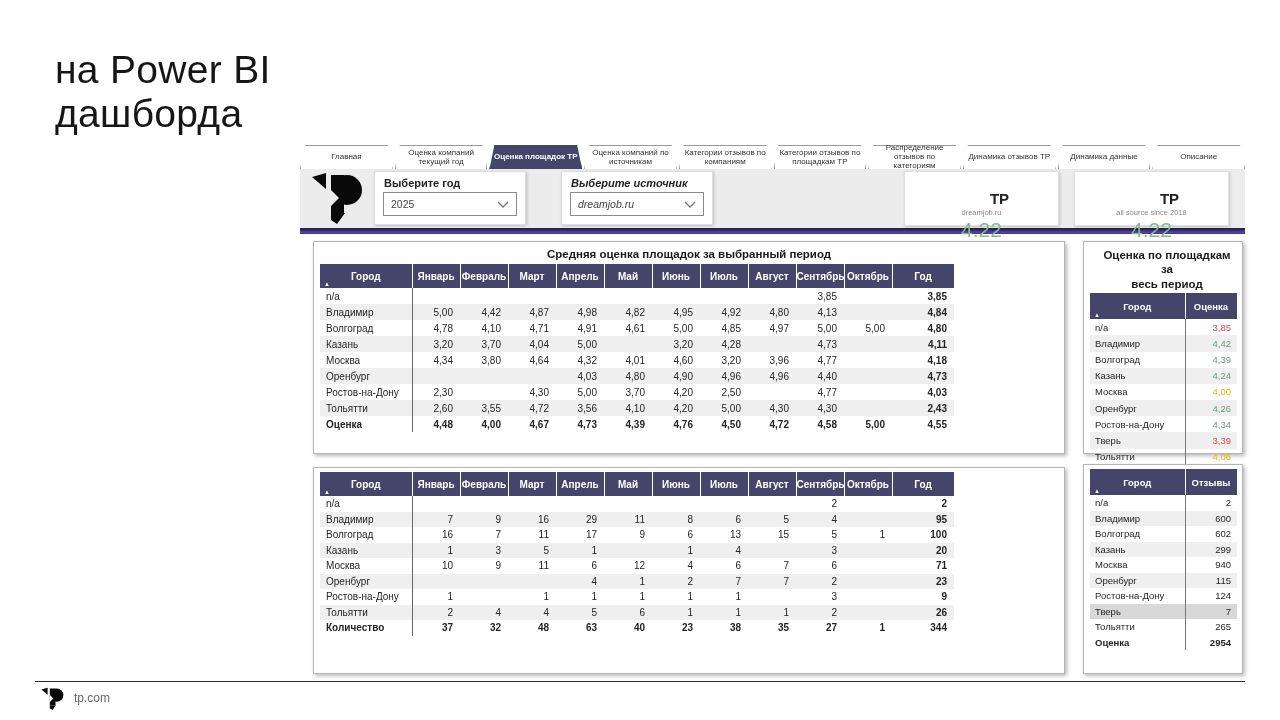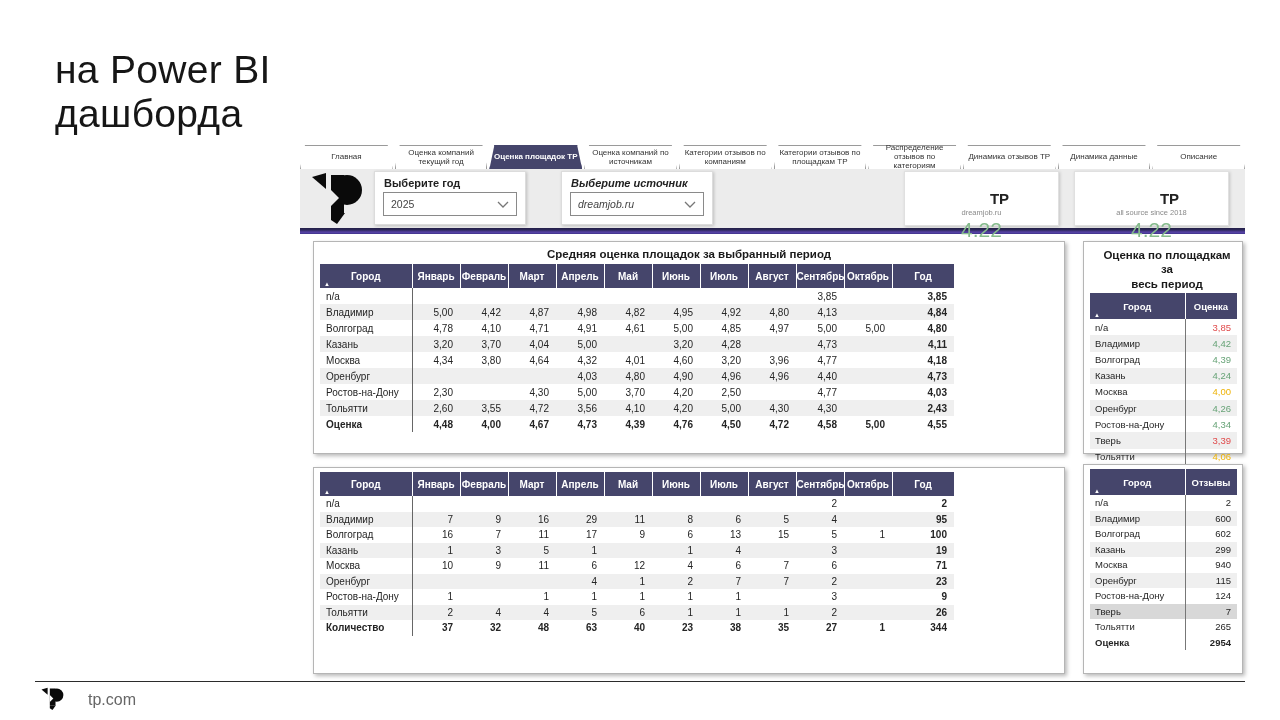--- a/index.html
+++ b/index.html
@@ -473,7 +473,7 @@
               <td></td>
               <td>3</td>
               <td></td>
-              <td class="year">19</td>
+              <td class="year">20</td>
             </tr>
             <tr>
               <td class="city">Москва</td>

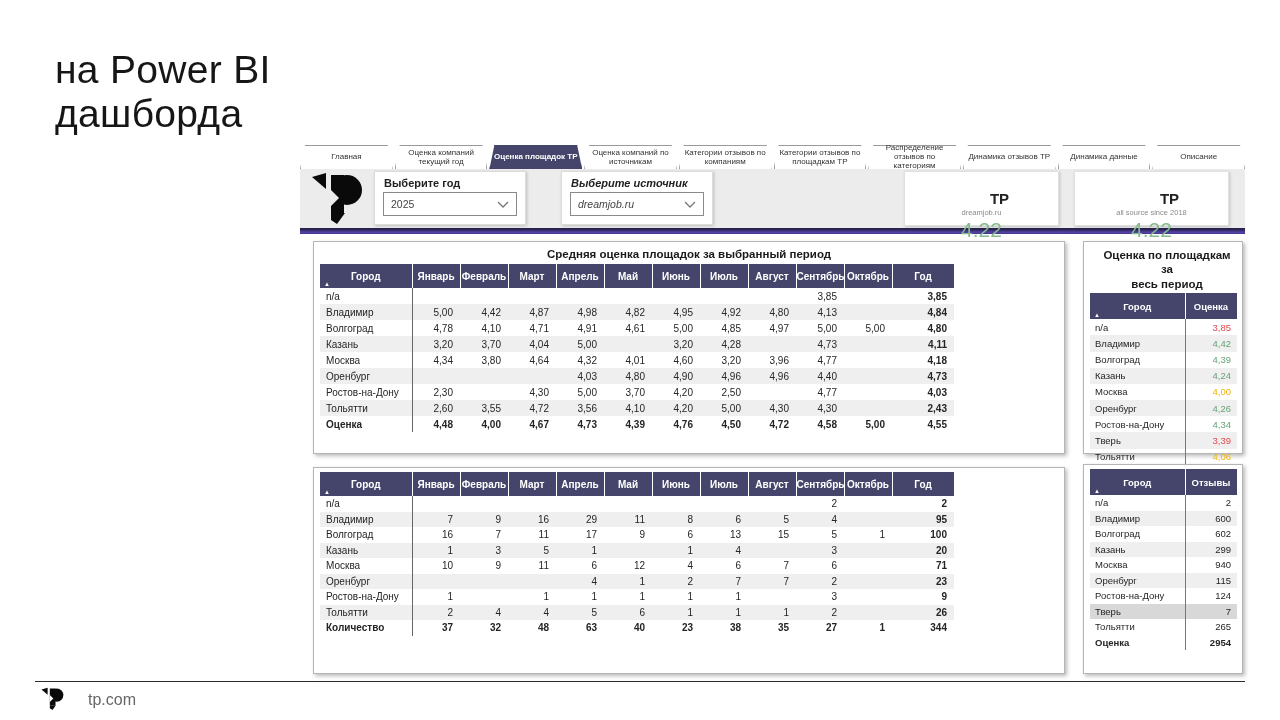--- a/index.html
+++ b/index.html
@@ -86,7 +86,7 @@
   
   .foot-line { position:absolute; left:35px; right:35px; top:681px; border-top:1.5px solid #2b2b2b; }
   .foot-logo { position:absolute; left:38px; top:686px; }
-  .foot-url  { position:absolute; left:88px; top:691px; font-size:16px; color:#666; }
+  .foot-url  { position:absolute; left:74px; top:691px; font-size:12px; color:#666; }
 </style>
 </head>
 <body>

